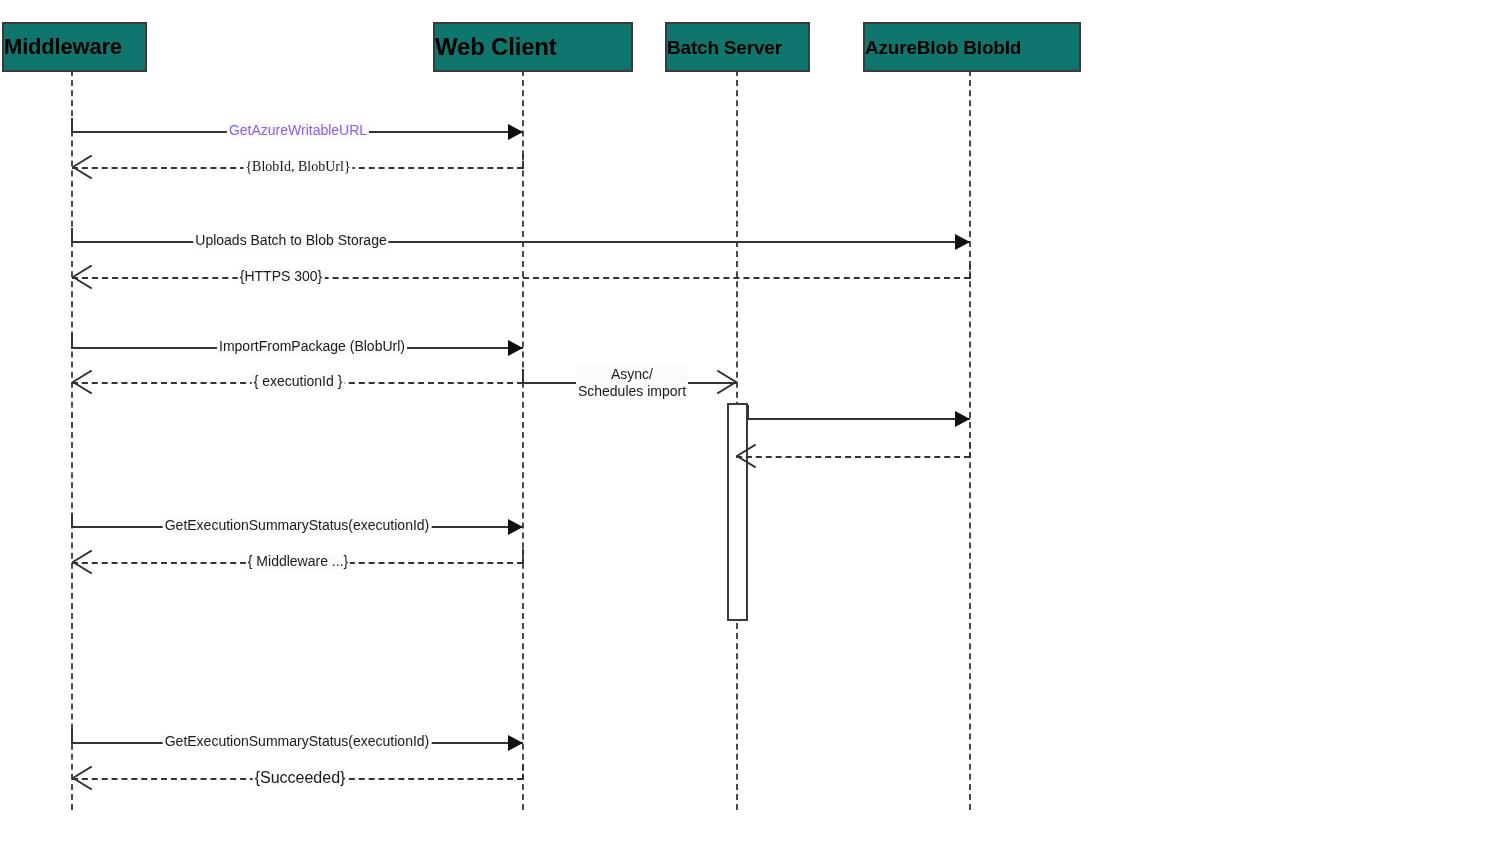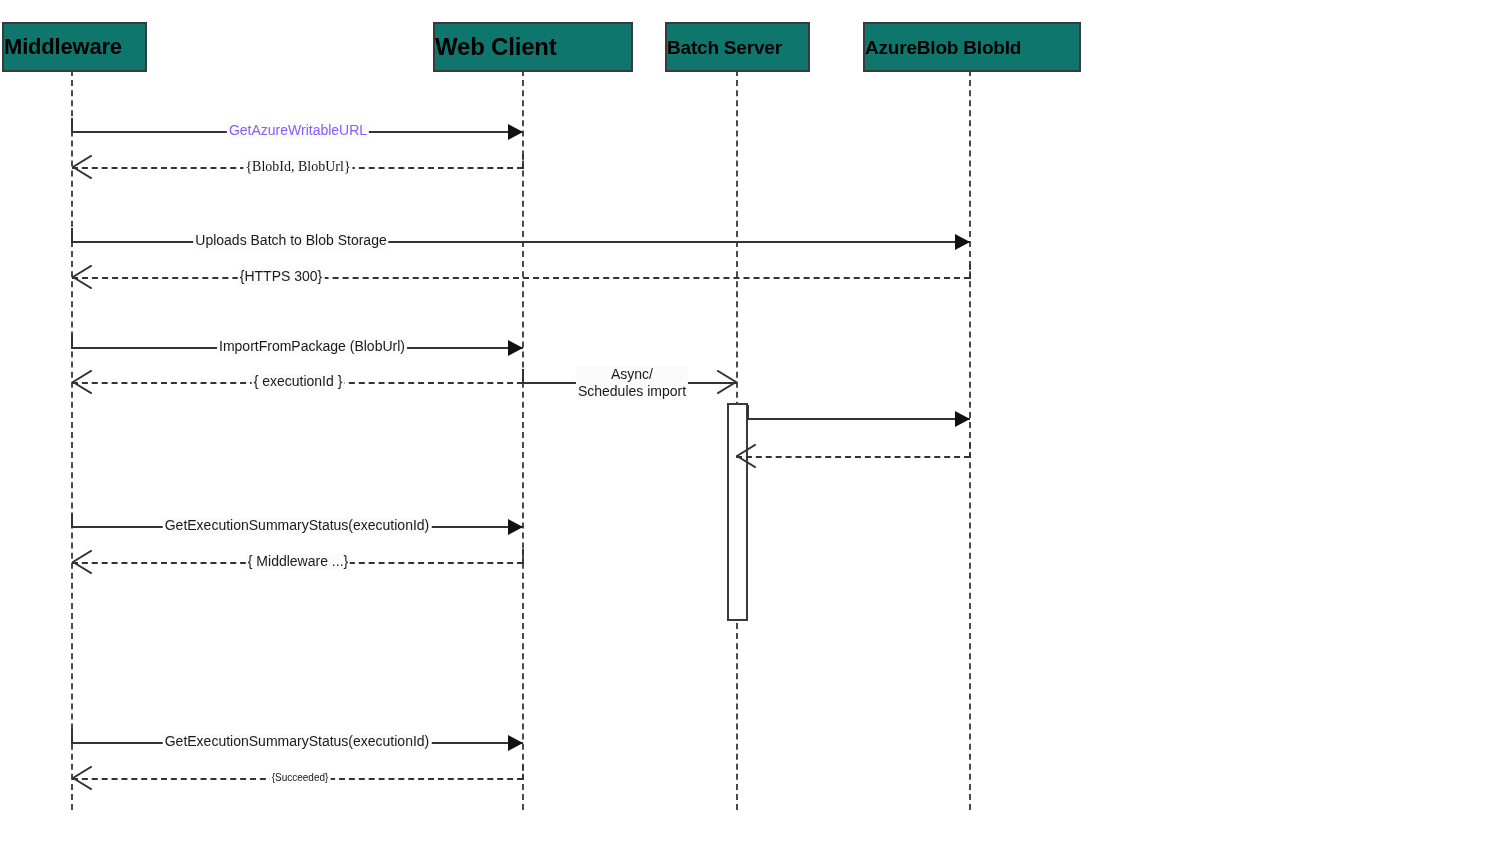--- a/index.html
+++ b/index.html
@@ -197,7 +197,7 @@
           <path d="M19,1 L1,12 L19,23" fill="none" stroke="#333333" stroke-width="2" stroke-linecap="square" stroke-linejoin="miter"></path>
         </svg>
       </div>
-      <div class="msglabel" style="left: 300px; top: 778px; font-size: 10px; background: rgb(251, 251, 251); color: rgb(26, 26, 26);">{Succeeded}</div>
+      <div class="msglabel" style="left: 300px; top: 778px; font-size: 16px; background: rgb(251, 251, 251); color: rgb(26, 26, 26);">{Succeeded}</div>
     </div>
   <div id="participants-layer">
       <div class="participant" style="left: 2px; top: 10px; width: 145px; height: 50px; border-color: rgb(58, 58, 58);">

